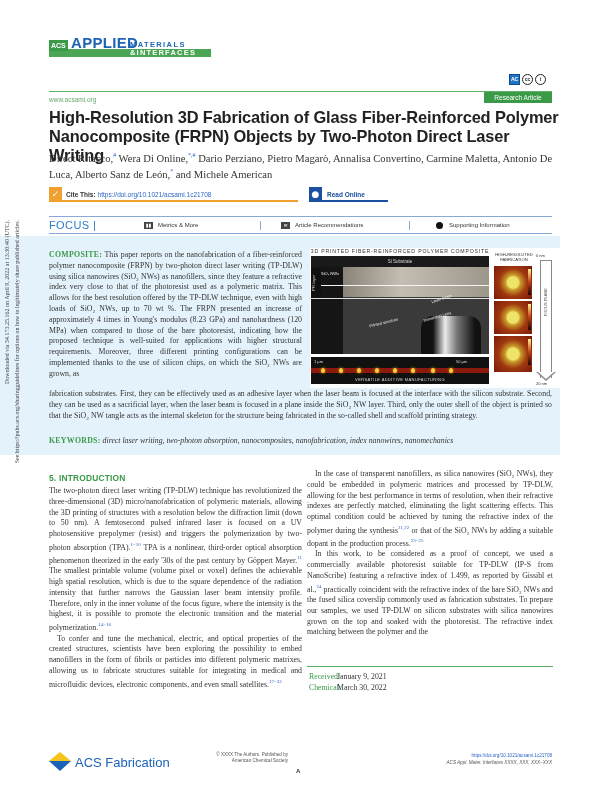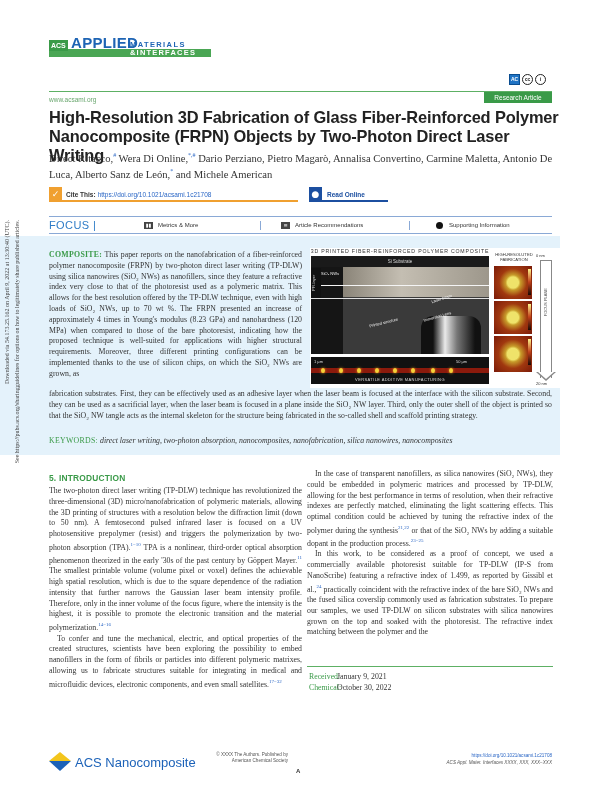--- a/index.html
+++ b/index.html
@@ -50,7 +50,7 @@
   .abstract-head { color: #3a9a48; font-weight: bold; letter-spacing: 0.3px; }
   .abstract-full { position: absolute; left: 49px; top: 389px; width: 503px; font: 7.8px "Liberation Serif", serif; color: #333; line-height: 10.8px; text-align: justify; }
   .keywords { position: absolute; left: 49px; top: 436px; width: 503px; font: italic 7.8px "Liberation Serif", serif; color: #333; }
-  .keywords-label { color: #3a9a48; font-weight: normal; font-style: normal; letter-spacing: 0.3px; }
+  .keywords-label { color: #3a9a48; font-weight: bold; font-style: normal; letter-spacing: 0.3px; }
 
   
   .toc { position: absolute; left: 310px; top: 248px; width: 250px; height: 140px; background: #fff; }

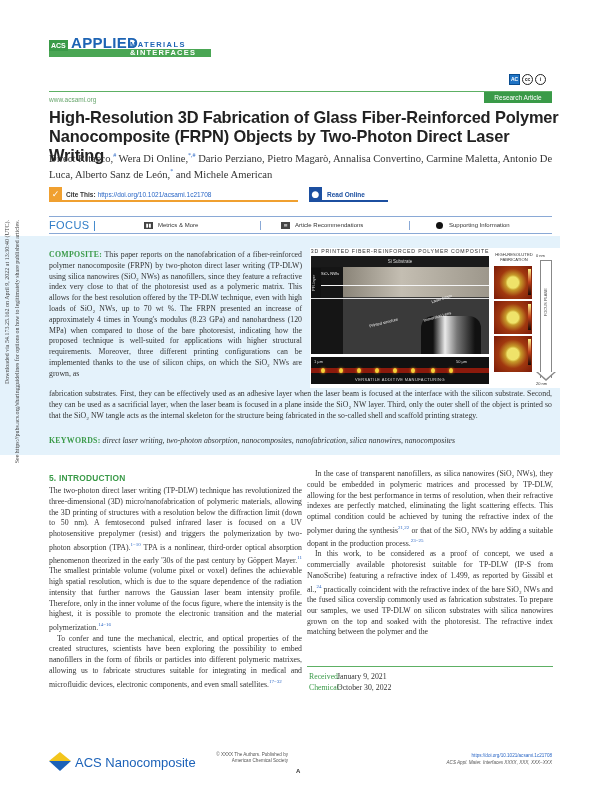--- a/index.html
+++ b/index.html
@@ -217,7 +217,7 @@
 <div class="abstract-full">fabrication substrates. First, they can be effectively used as an adhesive layer when the laser beam is focused at the interface with the silicon substrate. Second, they can be used as a sacrificial layer, when the laser beam is focused in a plane inside the SiO₂ NW layer. Third, only the outer shell of the object is printed so that the SiO₂ NW tangle acts as the internal skeleton for the structure being fabricated in the so-called shell and scaffold printing strategy.</div>
 <div class="keywords">
   <span class="keywords-label">KEYWORDS:</span>
-  <span>direct laser writing, two-photon absorption, nanocomposites, nanofabrication, silica nanowires, nanocomposites</span>
+  <span>direct laser writing, two-photon absorption, nanocomposites, nanofabrication, index nanowires, nanomechanics</span>
 </div>
 
 <div class="side-note">

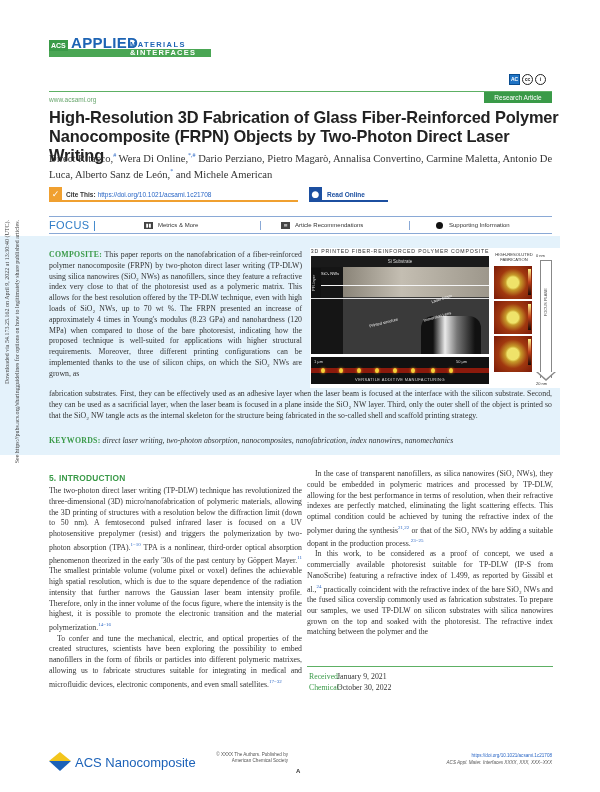--- a/index.html
+++ b/index.html
@@ -247,7 +247,7 @@
 <div class="dates-rule"></div>
 <div class="dates">
   <div><span class="lbl">Received:</span><span>January 9, 2021</span></div>
-  <div><span class="lbl">Chemical:</span><span>October 30, 2022</span></div>
+  <div><span class="lbl">Chemical:</span><span>March 30, 2022</span></div>
 </div>
 
 <div class="footer-logo">

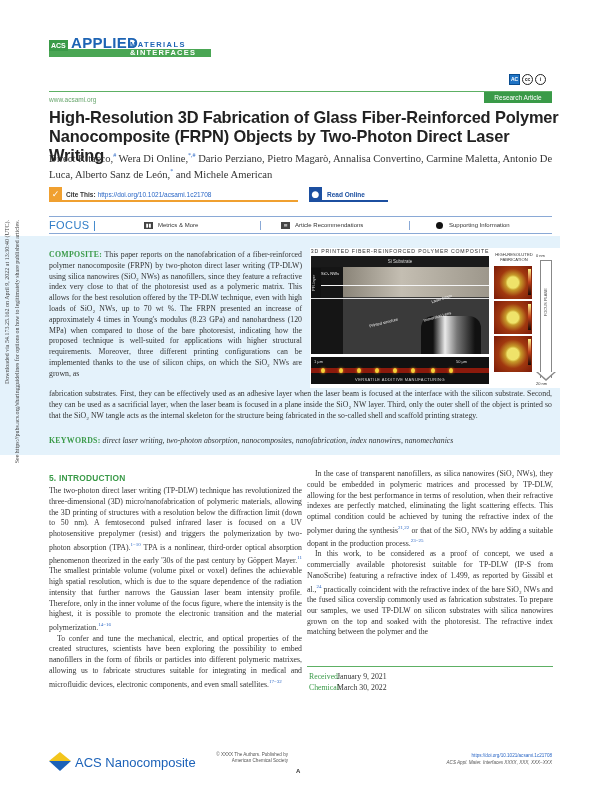--- a/index.html
+++ b/index.html
@@ -255,7 +255,7 @@
       <span class="tri"></span>
       <span class="tri2"></span>
     </span>
-  <span class="footer-pubs">ACS Nanocomposite</span>
+  <span class="footer-pubs">ACS Fabrication</span>
 </div>
 <div class="footer-copy">
   <div>© XXXX The Authors. Published by</div>

